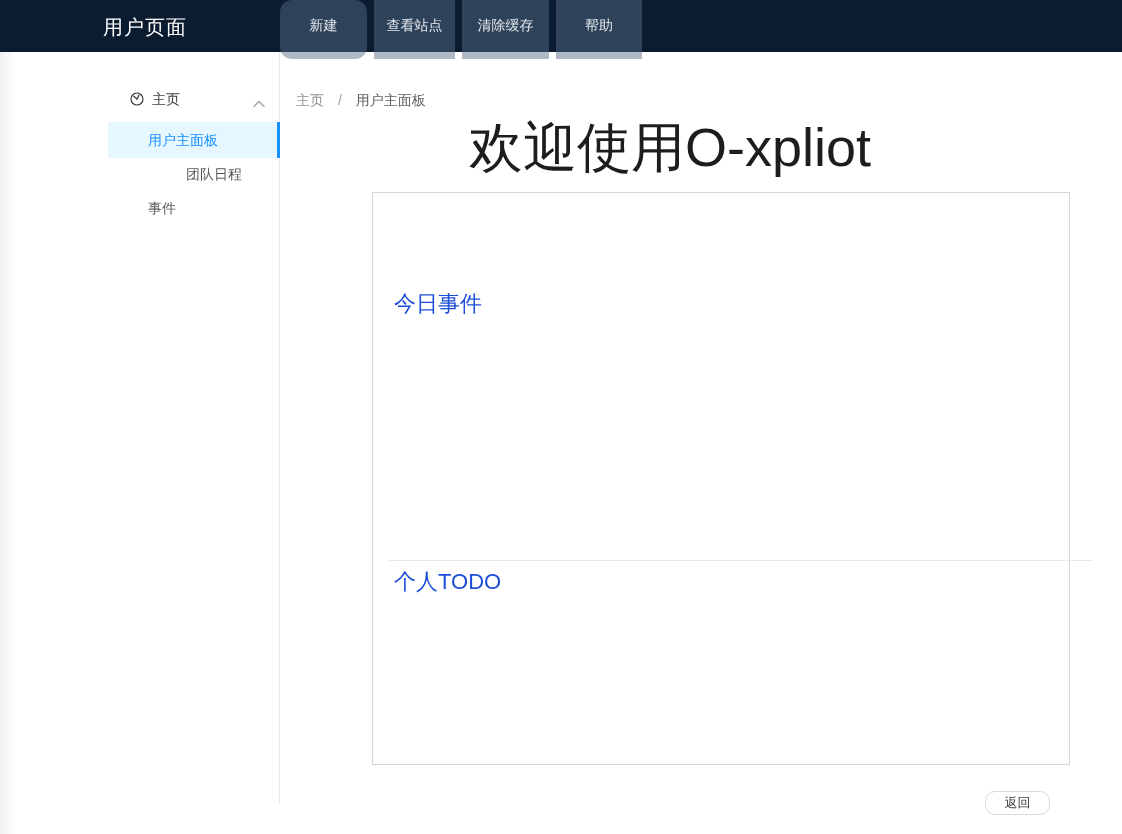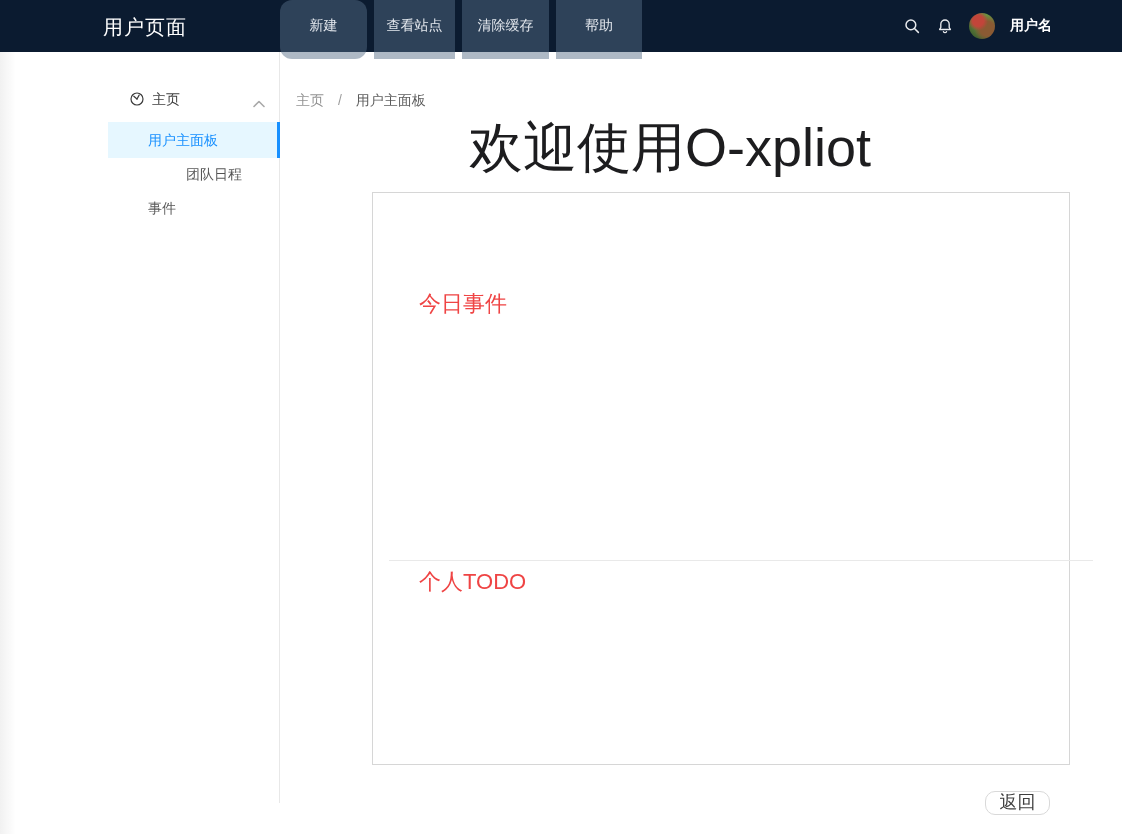--- a/index.html
+++ b/index.html
@@ -89,22 +89,6 @@
       <div class="topnav-item">帮助</div>
     </div>
 
-    <div class="header-right">
-      <span class="hicon">
-        <svg viewBox="0 0 24 24" width="18" height="18" fill="none" stroke="#e8eaed" stroke-width="2" stroke-linecap="round">
-          <circle cx="10.5" cy="10.5" r="6.5"></circle>
-            <line x1="15.3" y1="15.3" x2="20.5" y2="20.5"></line>
-        </svg>
-      </span>
-      <span class="hicon">
-        <svg viewBox="0 0 24 24" width="18" height="18" fill="none" stroke="#e8eaed" stroke-width="1.8" stroke-linejoin="round" stroke-linecap="round">
-          <path d="M12 4 a5.6 5.6 0 0 0 -5.6 5.6 v4.4 l-1.6 2.6 h14.4 l-1.6 -2.6 v-4.4 a5.6 5.6 0 0 0 -5.6 -5.6 z"></path>
-          <path d="M10 19.6 a2.2 2.2 0 0 0 4 0"></path>
-        </svg>
-      </span>
-      <span class="avatar"></span>
-      <span class="username">用户名</span>
-    </div>
   </div>
 
   <div class="sidebar">

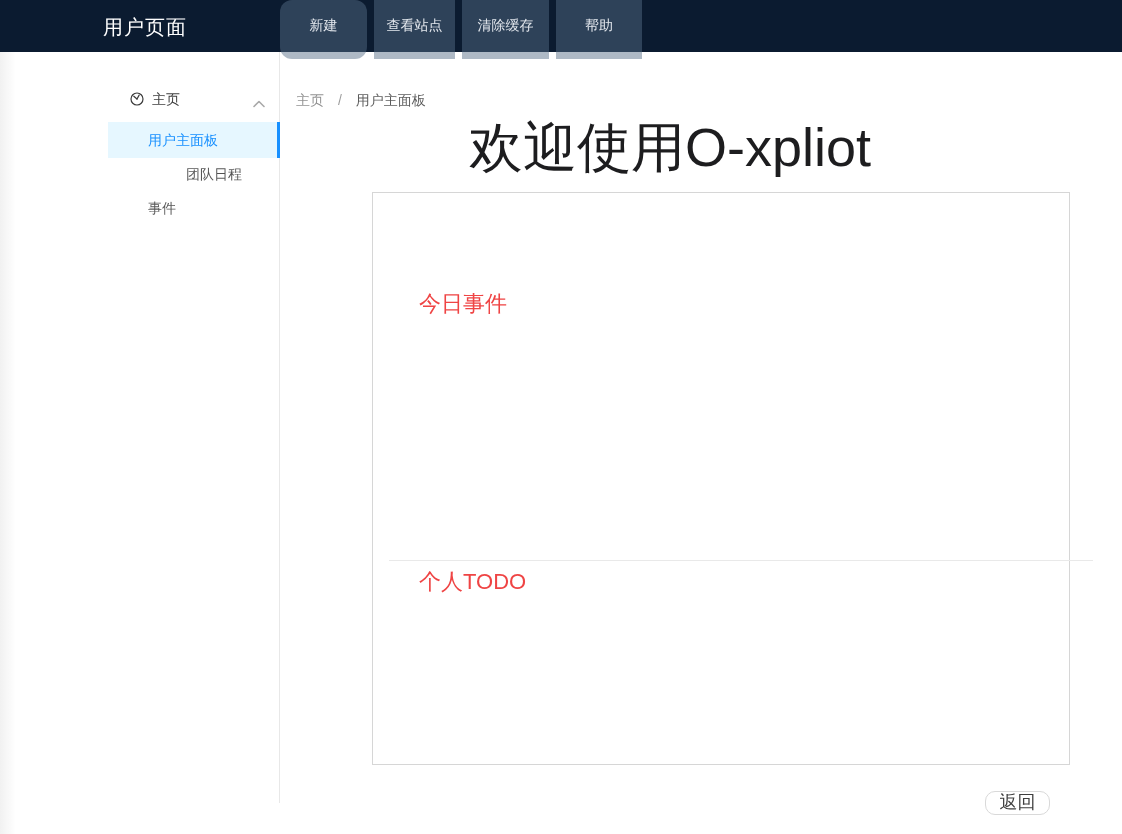--- a/index.html
+++ b/index.html
@@ -62,7 +62,7 @@
     line-height:1.25; z-index:2; }
   .card { position:absolute; left:372px; top:192px; width:698px; height:573px;
     border:1px solid #d6d6d6; background:#fff; overflow:visible; z-index:2; }
-  .sec-head { position:absolute; left:21px; font-size:22px; color:#ef4444;margin-left:25px; }
+  .sec-head { position:absolute; left:21px; font-size:22px; color:#1d4ed8; }
   .sec-head.today { top:96px; }
   .sec-head.todo  { top:374px; }
   .card-divider { position:absolute; left:16px; top:367px; width:704px; height:1px;

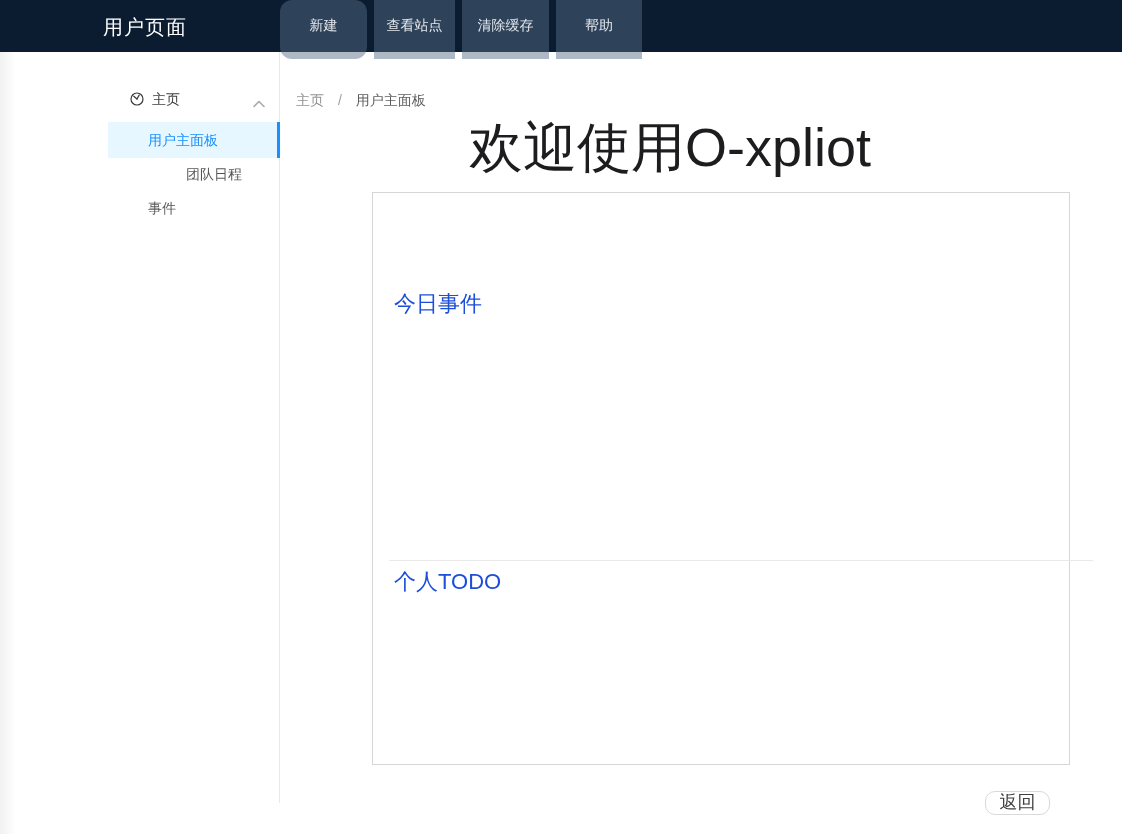--- a/index.html
+++ b/index.html
@@ -69,7 +69,7 @@
     background:#e9e9e9; }
   .back-btn { position:absolute; left:985px; top:791px; width:65px; height:24px;
     background:#fff; border:1px solid #d9d9d9; border-radius:10px;
-    font-size:18px; color:#3f3f3f; text-align:center; line-height:21px;
+    font-size:13px; color:#3f3f3f; text-align:center; line-height:21px;
     cursor:pointer; z-index:2; }
 </style>
 </head>

